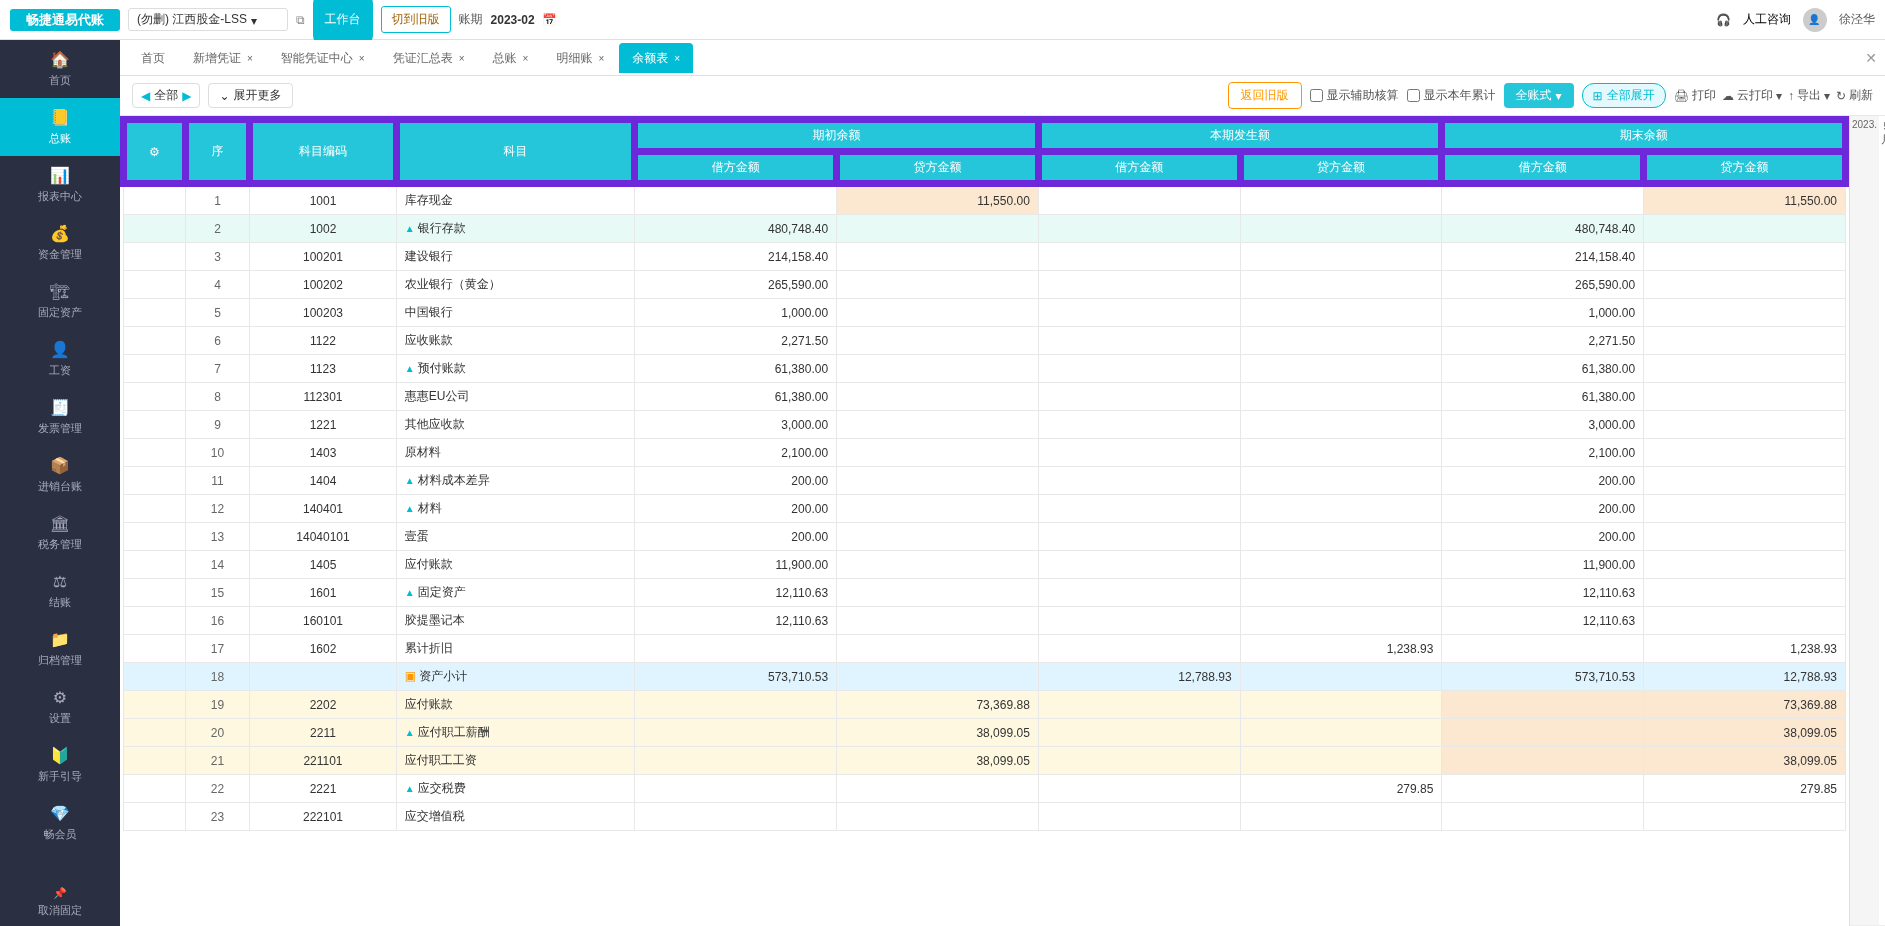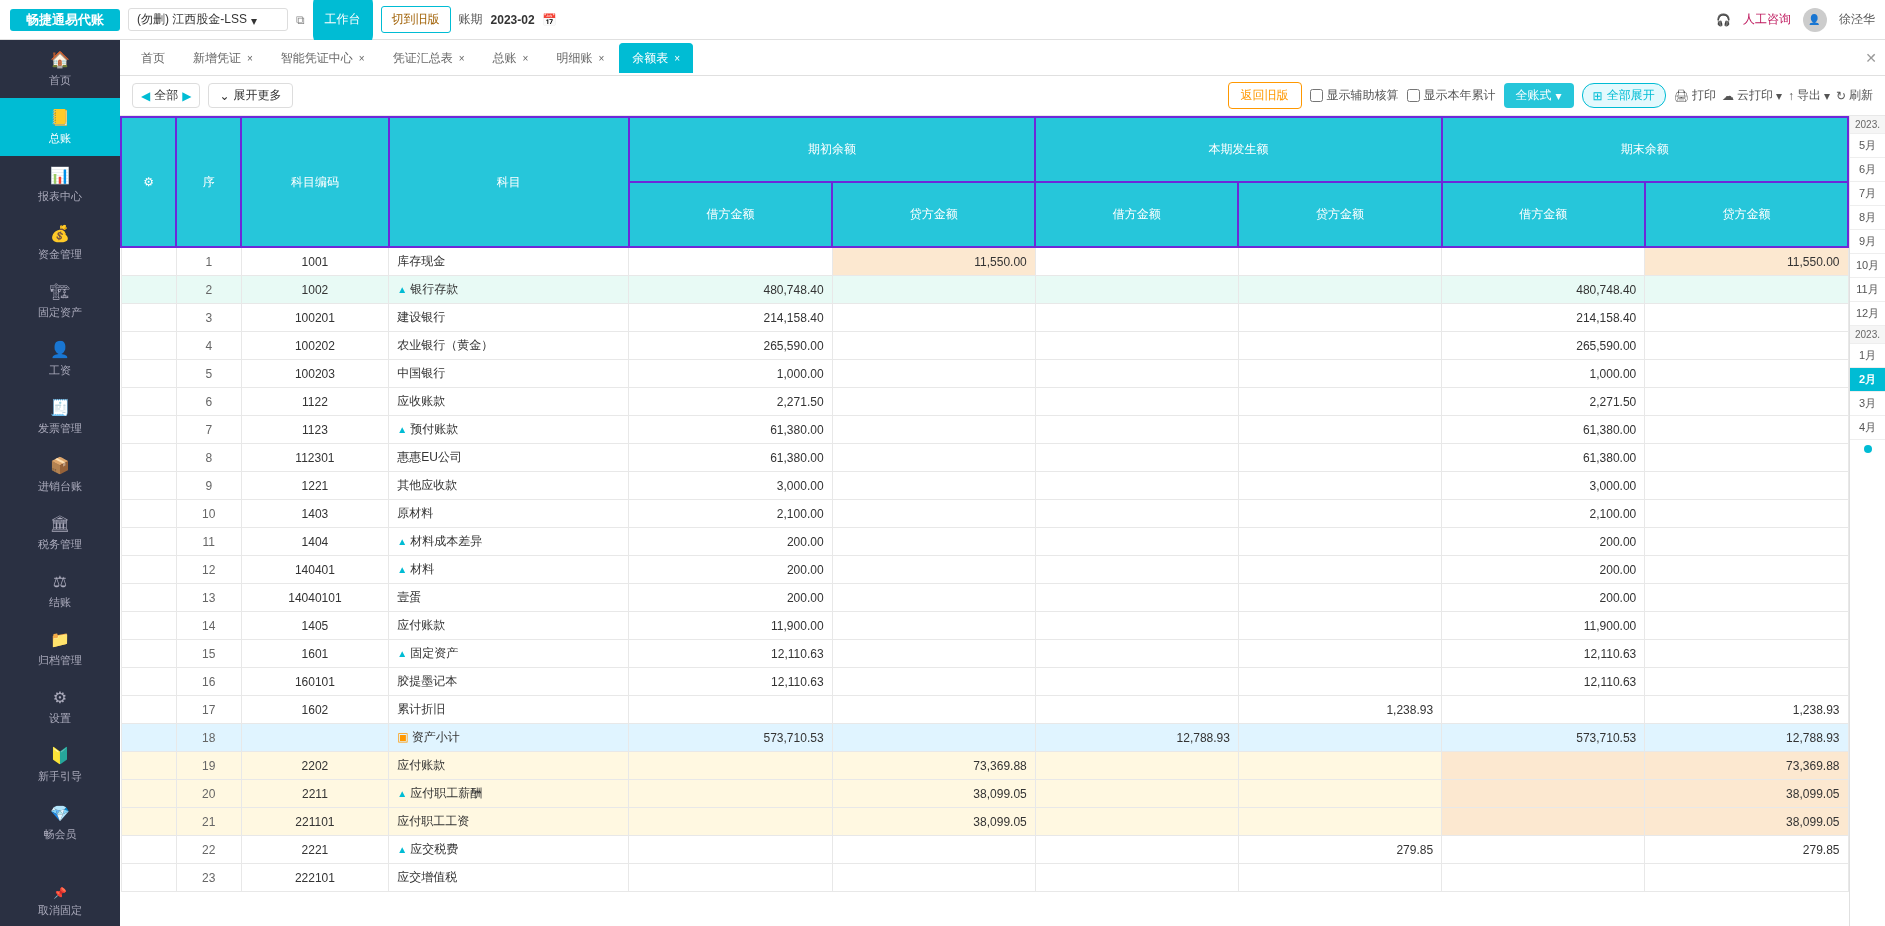--- a/index.html
+++ b/index.html
@@ -365,7 +365,7 @@
   <span style="cursor:pointer;color:#888;">📅</span>
   <div class="top-bar-right">
     <span>🎧</span>
-    <span style="cursor:pointer;color:#be185d;">人工咨询</span>
+    <span style="cursor:pointer;color:#000000;">人工咨询</span>
     <div class="user-avatar">👤</div>
     <span style="cursor:pointer;color:#555;">徐泾华</span>
   </div>

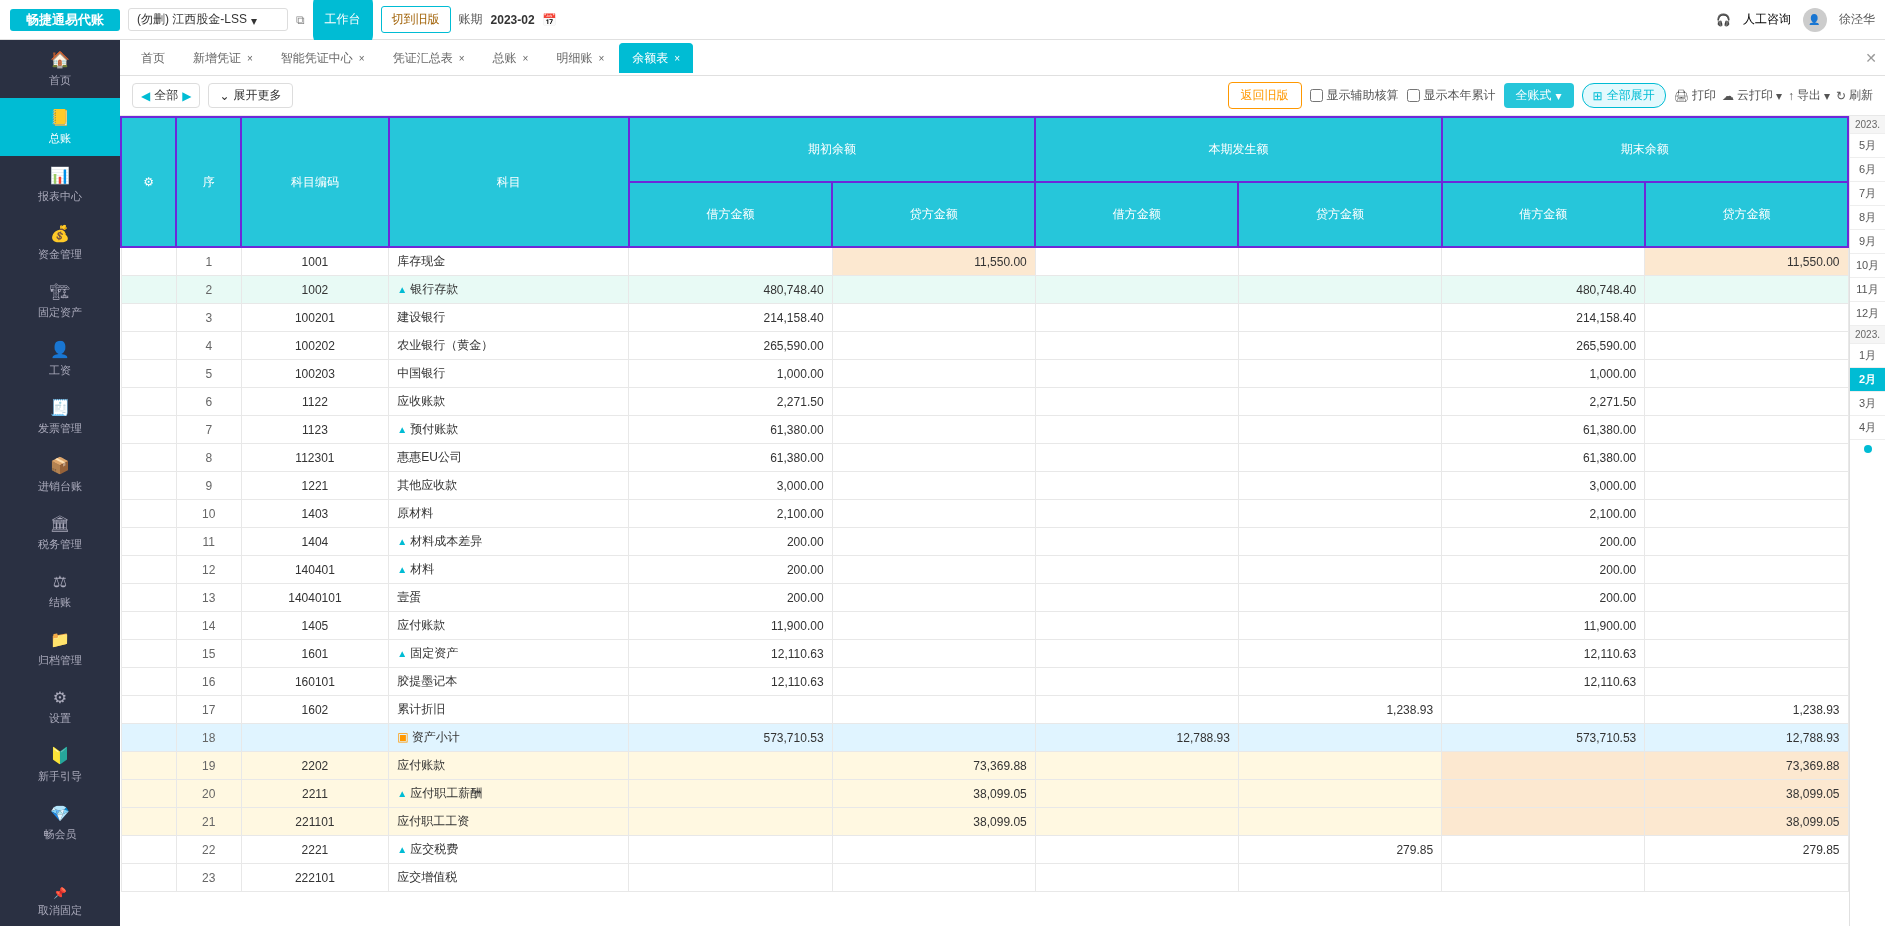--- a/index.html
+++ b/index.html
@@ -307,7 +307,7 @@
       background: #fff;
       border-left: 1px solid #e0e0e0;
       display: flex;
-      flex-direction: column;
+      flex-direction: row;
       font-size: 11px;
       overflow-y: auto;
       flex-shrink: 0;

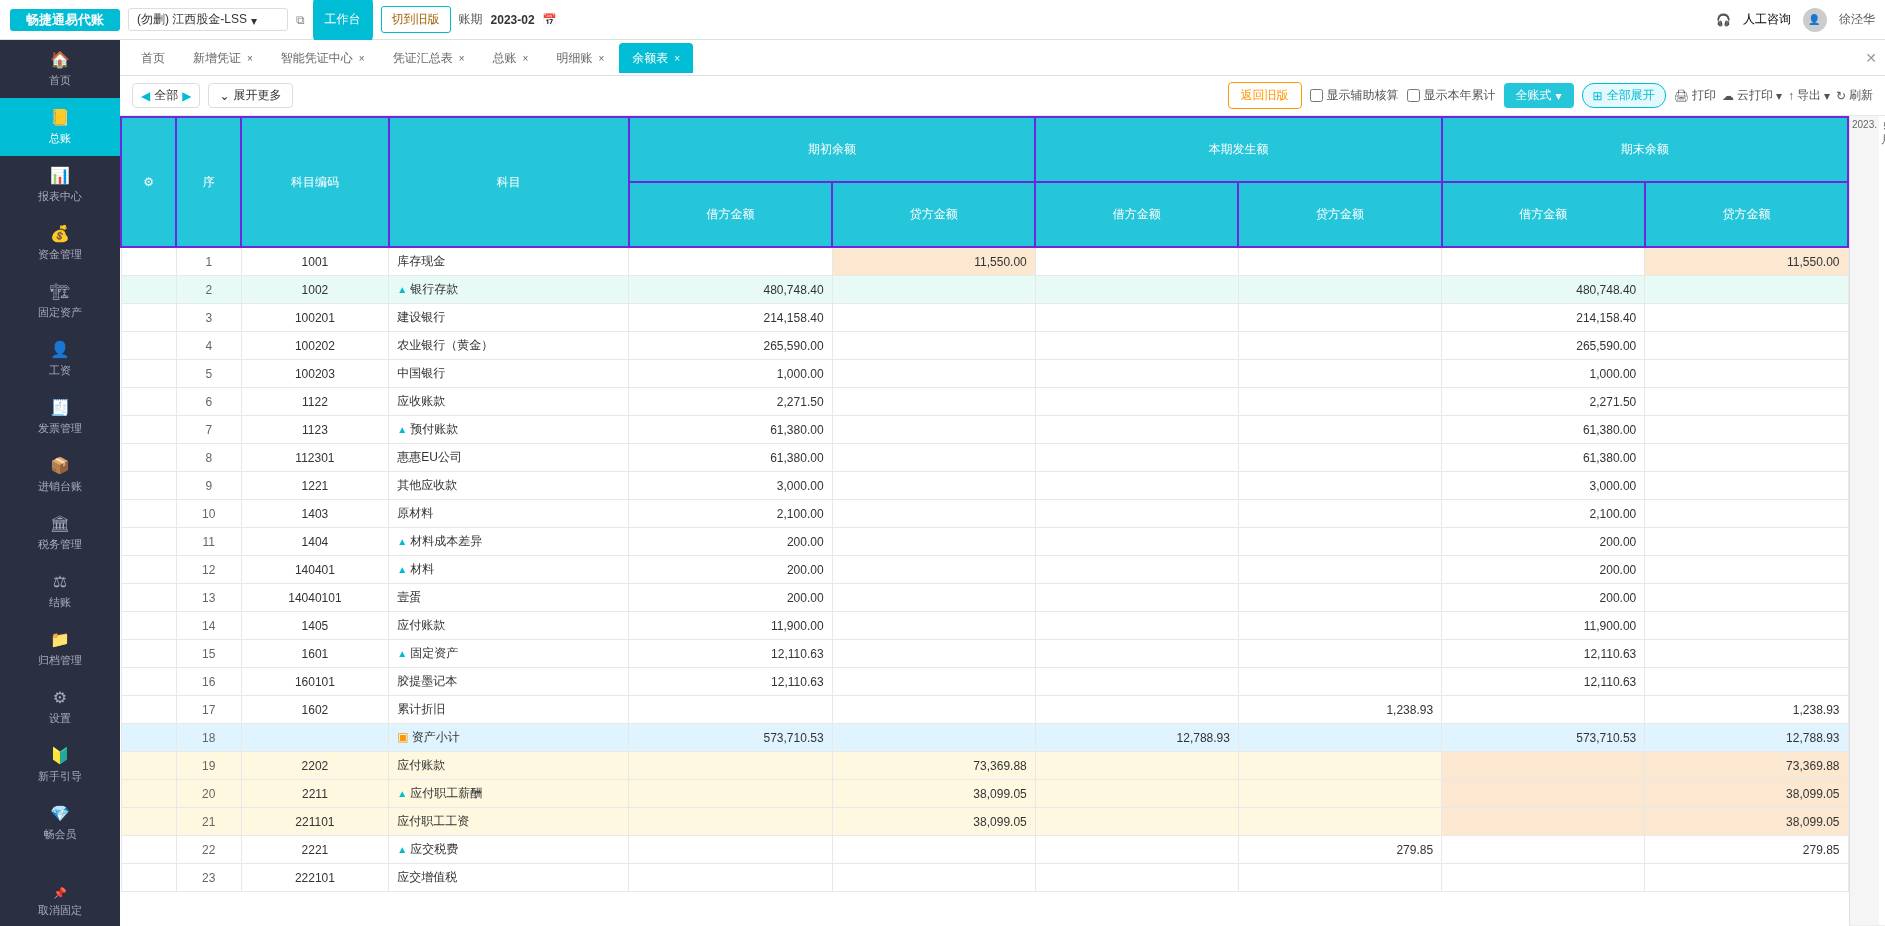--- a/index.html
+++ b/index.html
@@ -274,9 +274,9 @@
     thead tr th {
       background: #26c6da;
       color: #fff;
-      padding: 23px 8px;
+      padding: 4px 8px;
       text-align: center;
-      border: 2px solid #6d28d9;
+      border: 7px solid #6d28d9;
       white-space: nowrap;
       font-weight: normal;
     }

